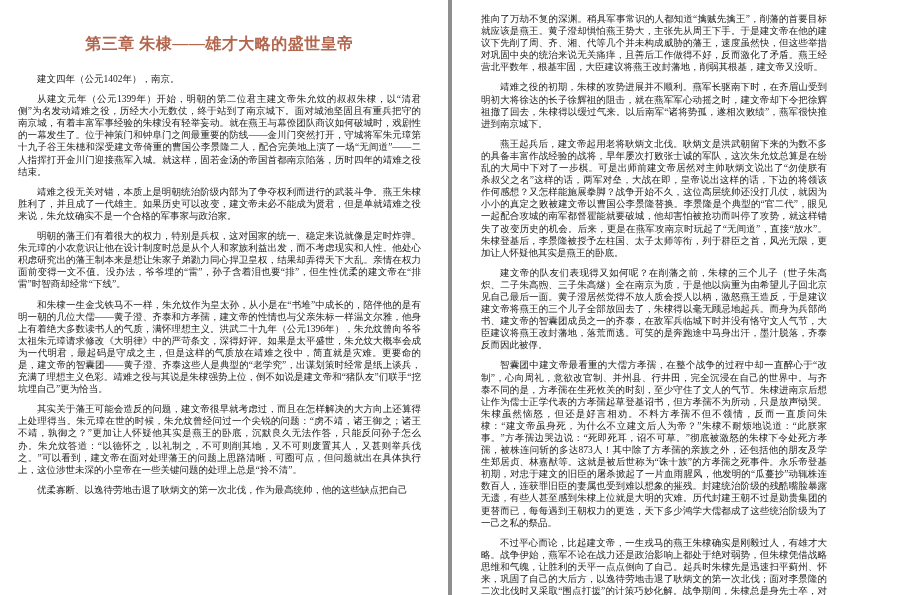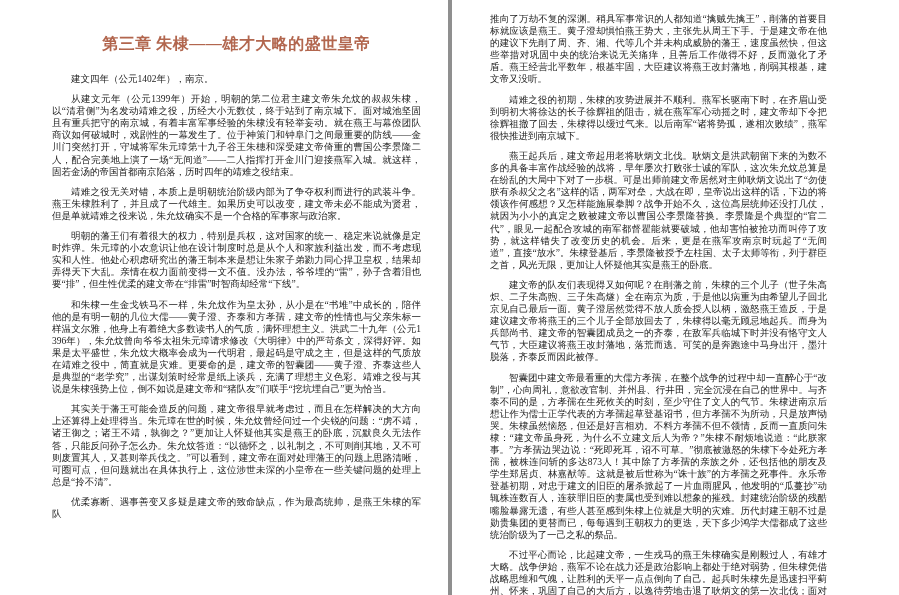--- a/index.html
+++ b/index.html
@@ -29,7 +29,7 @@
   }
   .page.right {
     width: 396px;
-    padding: 13px 21px 0 38px;
+    padding: 13px 21px 0 29px;
   }
   .page-divider {
     width: 4px;

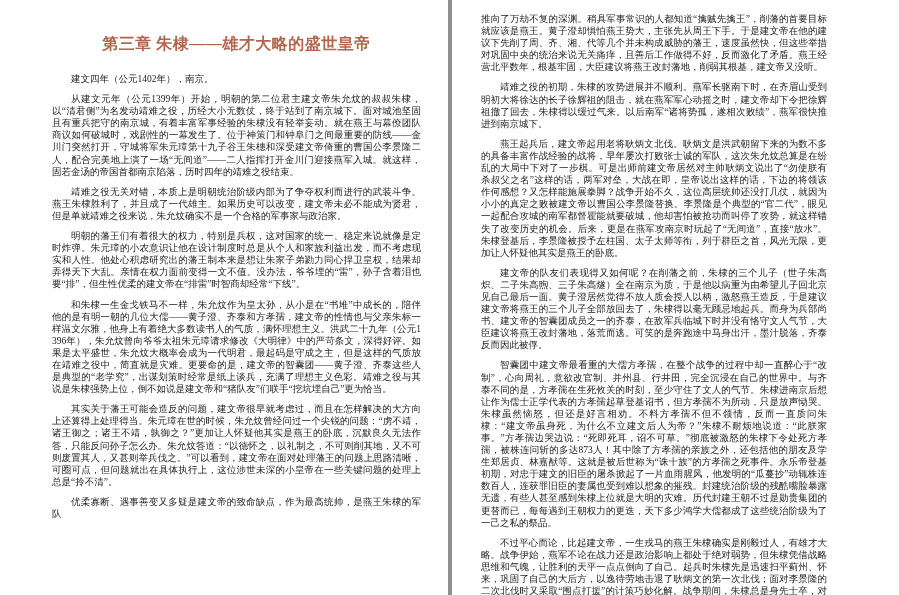--- a/index.html
+++ b/index.html
@@ -25,7 +25,7 @@
   }
   .page.left {
     width: 448px;
-    padding: 0 27px 0 52px;
+    padding: 0 27px 0 18px;
   }
   .page.right {
     width: 396px;

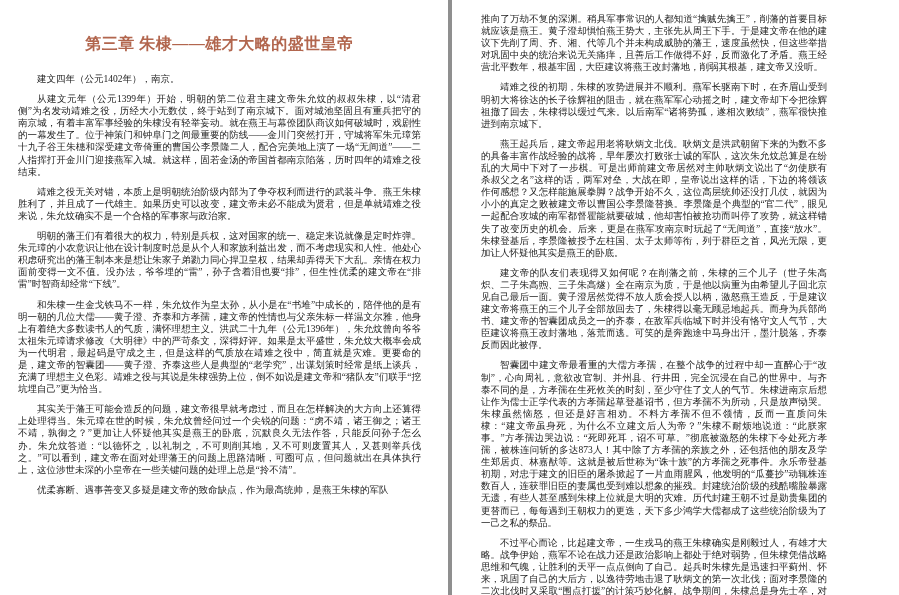--- a/index.html
+++ b/index.html
@@ -78,7 +78,7 @@
     <p class="body-para">明朝的藩王们有着很大的权力，特别是兵权，这对国家的统一、稳定来说就像是定时炸弹。朱元璋的小农意识让他在设计制度时总是从个人和家族利益出发，而不考虑现实和人性。他处心积虑研究出的藩王制本来是想让朱家子弟勠力同心捍卫皇权，结果却弄得天下大乱。亲情在权力面前变得一文不值。没办法，爷爷埋的“雷”，孙子含着泪也要“排”，但生性优柔的建文帝在“排雷”时智商却经常“下线”。</p>
     <p class="body-para">和朱棣一生金戈铁马不一样，朱允炆作为皇太孙，从小是在“书堆”中成长的，陪伴他的是有明一朝的几位大儒——黄子澄、齐泰和方孝孺，建文帝的性情也与父亲朱标一样温文尔雅，他身上有着绝大多数读书人的气质，满怀理想主义。洪武二十九年（公元1396年），朱允炆曾向爷爷太祖朱元璋请求修改《大明律》中的严苛条文，深得好评。如果是太平盛世，朱允炆大概率会成为一代明君，最起码是守成之主，但是这样的气质放在靖难之役中，简直就是灾难。更要命的是，建文帝的智囊团——黄子澄、齐泰这些人是典型的“老学究”，出谋划策时经常是纸上谈兵，充满了理想主义色彩。靖难之役与其说是朱棣强势上位，倒不如说是建文帝和“猪队友”们联手“挖坑埋自己”更为恰当。</p>
     <p class="body-para">其实关于藩王可能会造反的问题，建文帝很早就考虑过，而且在怎样解决的大方向上还算得上处理得当。朱元璋在世的时候，朱允炆曾经问过一个尖锐的问题：“虏不靖，诸王御之；诸王不靖，孰御之？”更加让人怀疑他其实是燕王的卧底，沉默良久无法作答，只能反问孙子怎么办。朱允炆答道：“以德怀之，以礼制之，不可则削其地，又不可则废置其人，又甚则举兵伐之。”可以看到，建文帝在面对处理藩王的问题上思路清晰，可圈可点，但问题就出在具体执行上，这位涉世未深的小皇帝在一些关键问题的处理上总是“拎不清”。</p>
-    <p class="body-para">优柔寡断、遇事善变又多疑是建文帝的致命缺点，作为最高统帅，是燕王朱棣的军队</p>
+    <p class="body-para">优柔寡断、以逸待劳地击退了耿炳文的第一次北伐，作为最高统帅，他的这些缺点把自己</p>
   </div>
 
   <div class="page-divider"></div>

